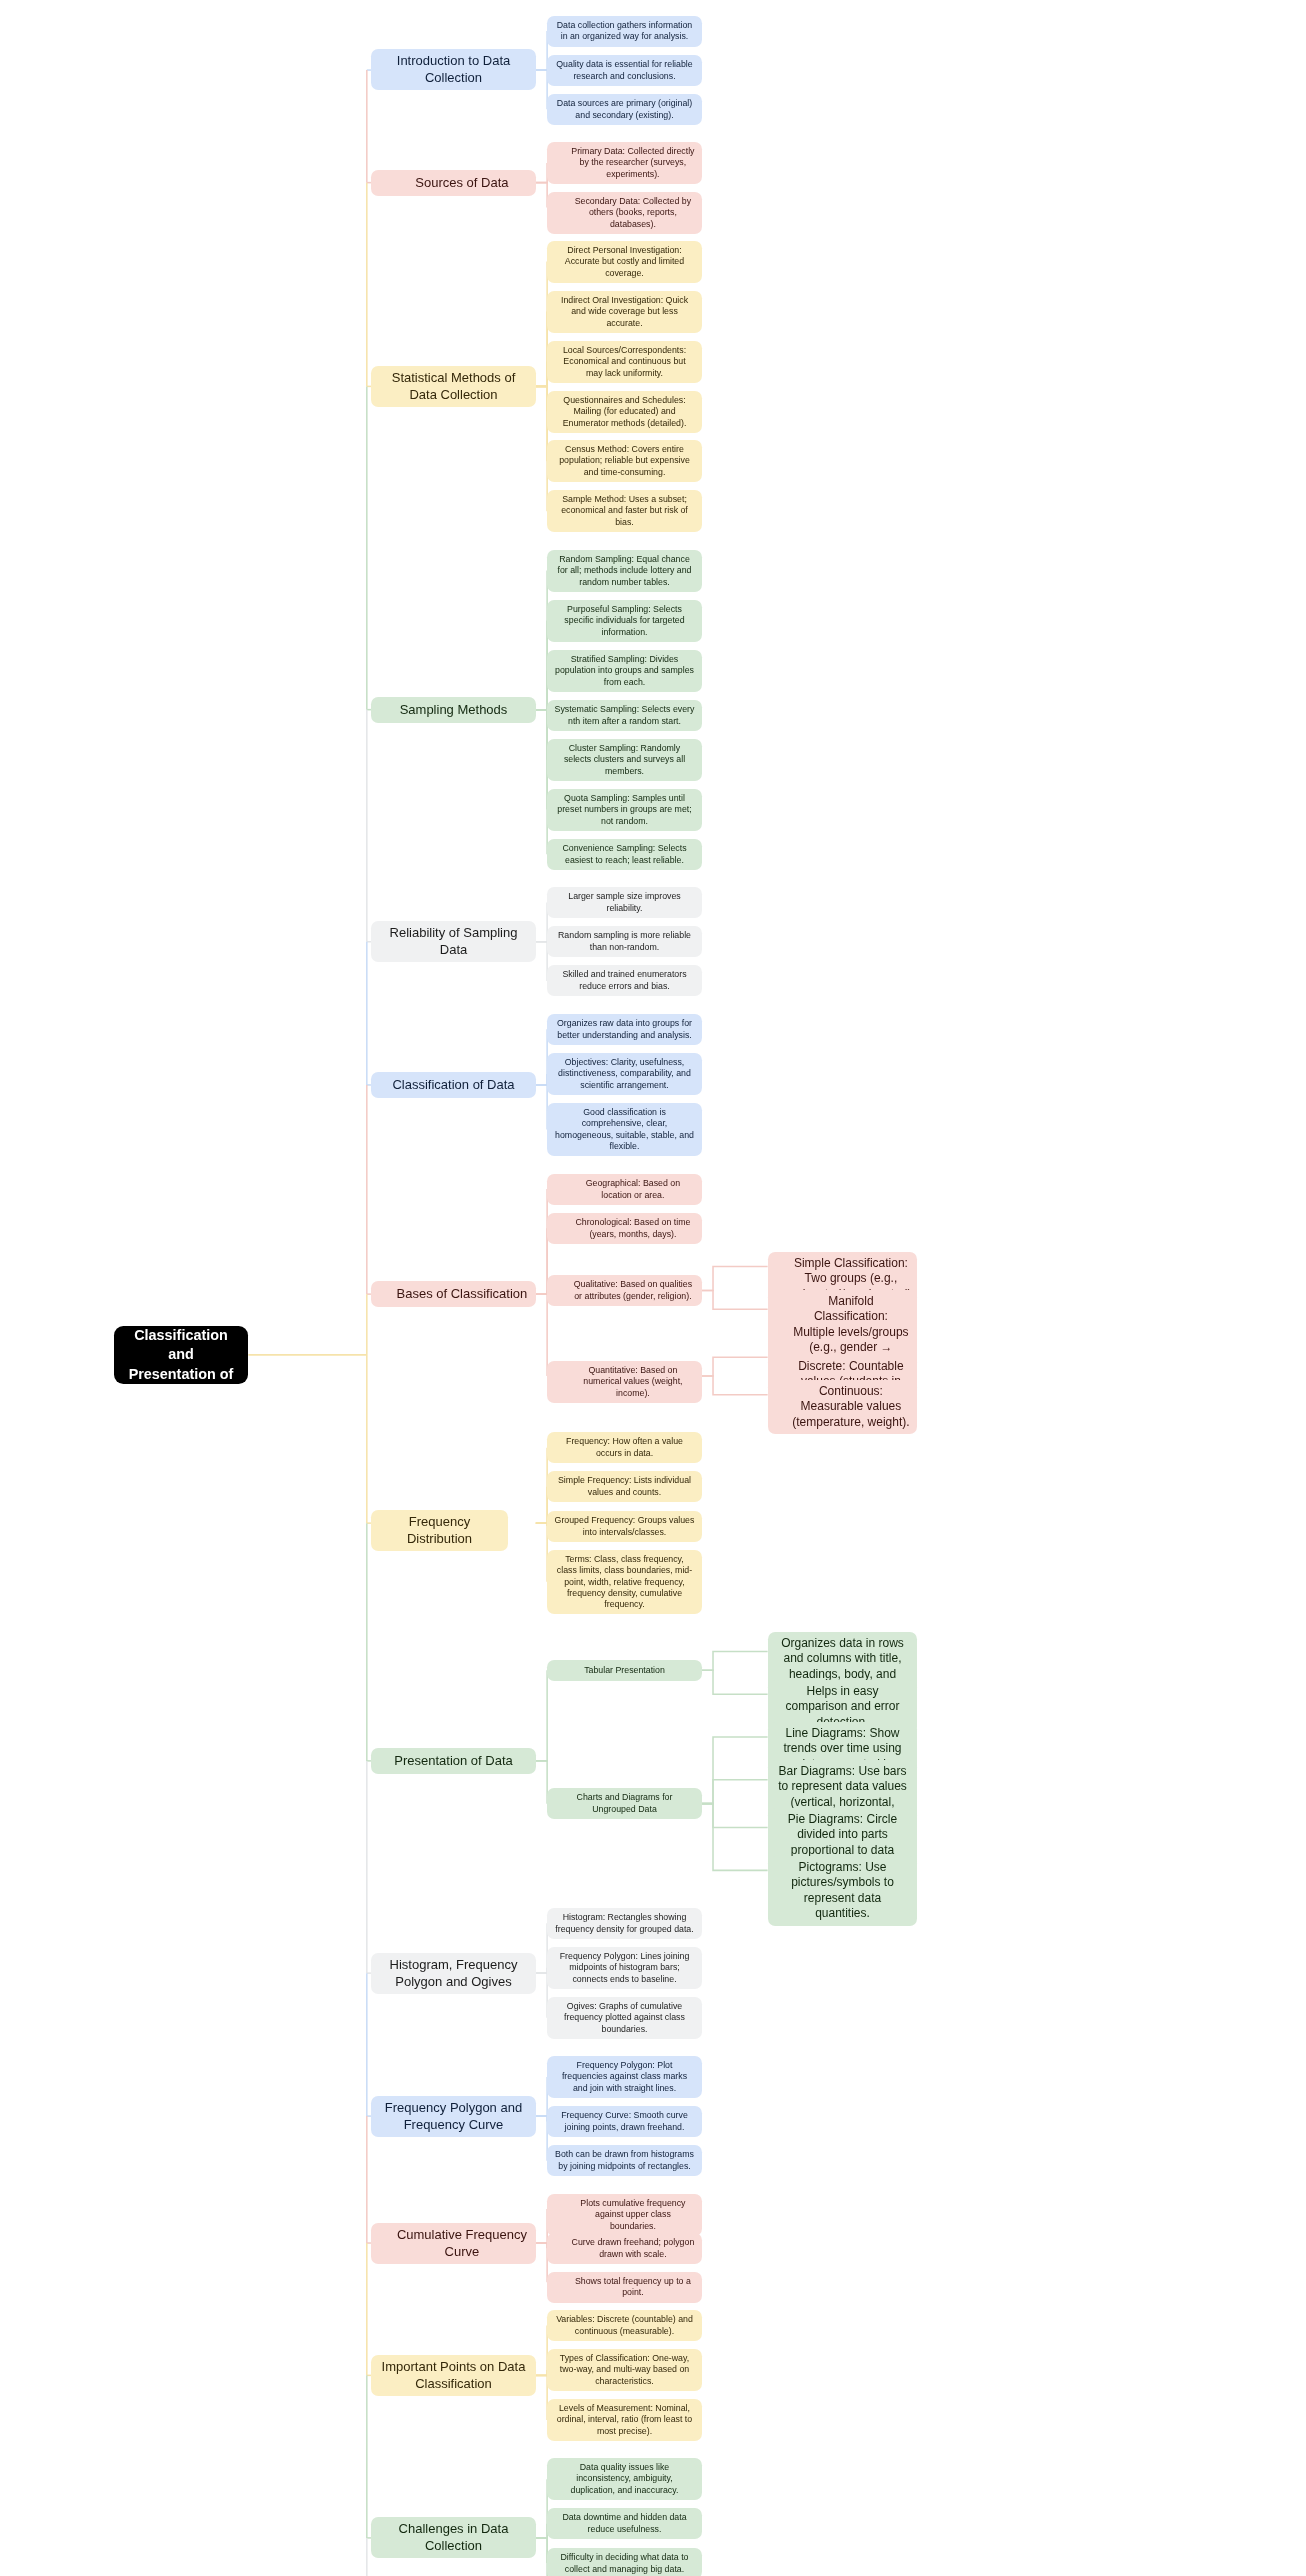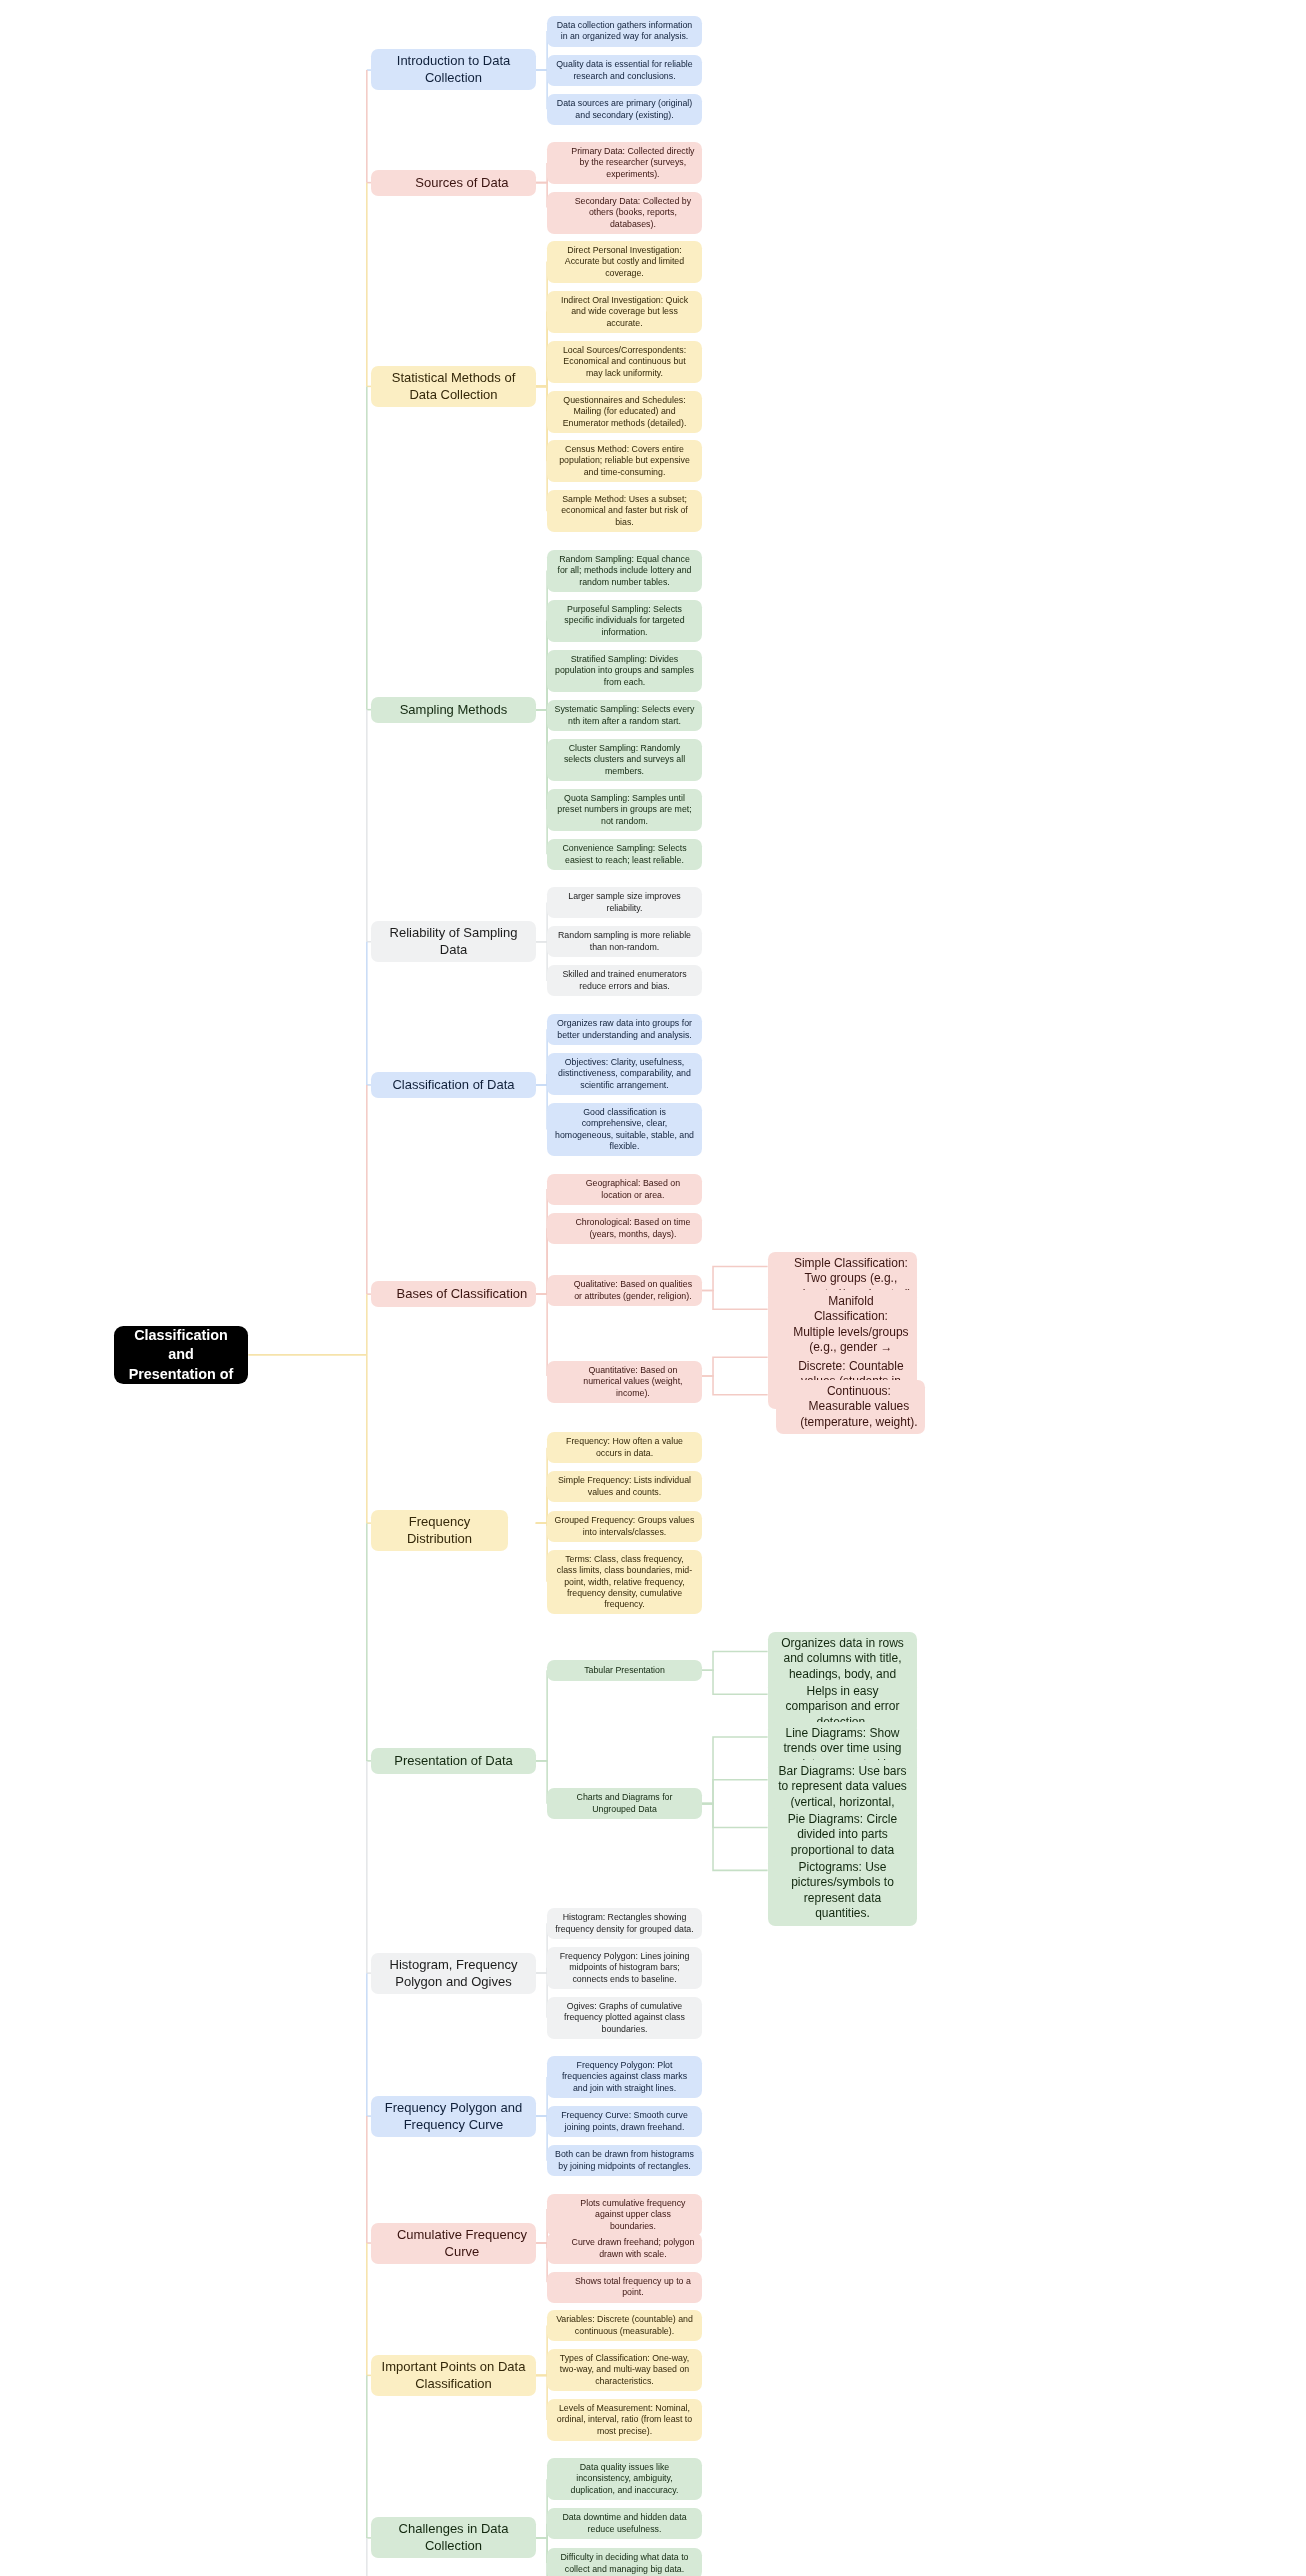--- a/index.html
+++ b/index.html
@@ -263,7 +263,7 @@
       <div class="node l3 c-pink" style="left:768px;top:1343px;width:149px;min-height:29px;margin-top:12px;">
         <span>Discrete: Countable values (students in class).</span>
       </div>
-      <div class="node l3 c-pink" style="left:768px;top:1380px;width:149px;min-height:29px;margin-left:8px;">
+      <div class="node l3 c-pink" style="left:768px;top:1380px;width:149px;min-height:29px;">
         <span>Continuous: Measurable values (temperature, weight).</span>
       </div>
       <div class="node l1 c-yellow" style="left:371px;top:1510px;width:137px;min-height:26px;">

